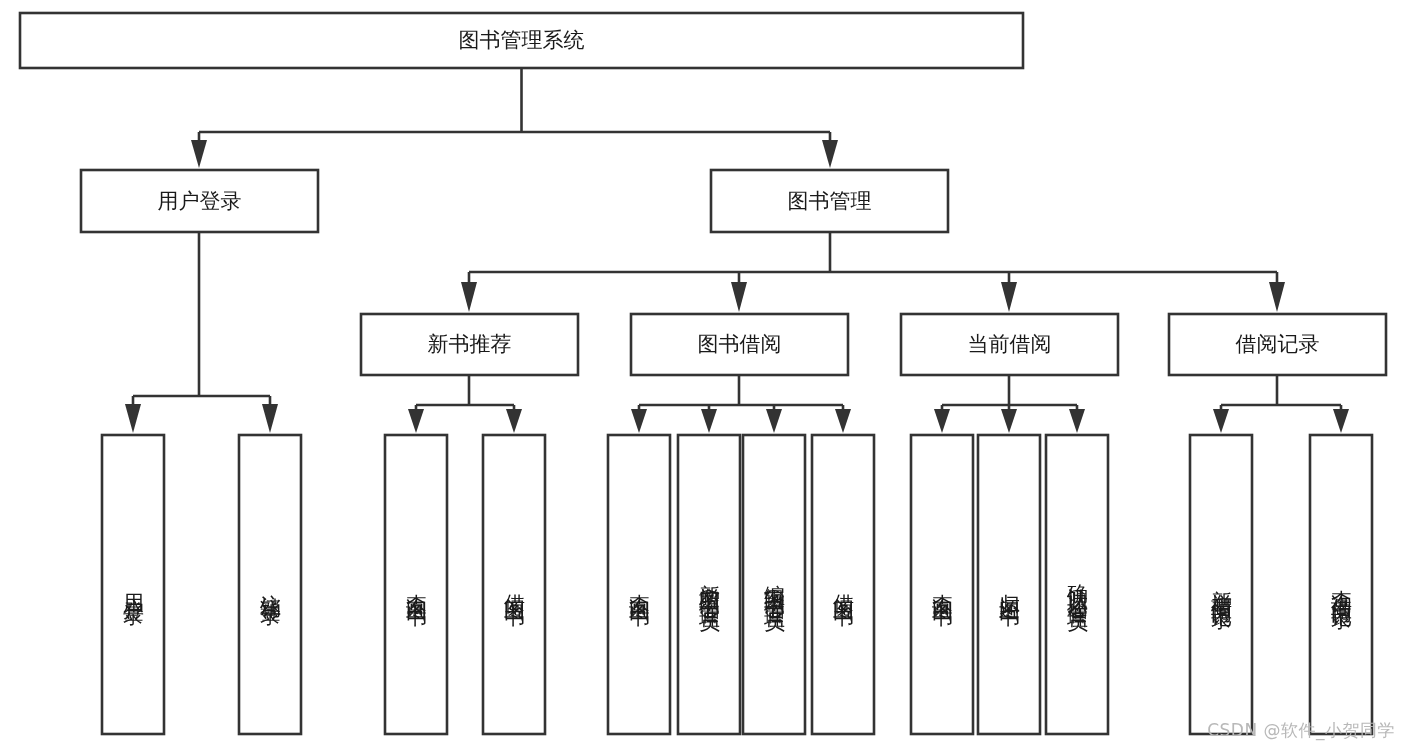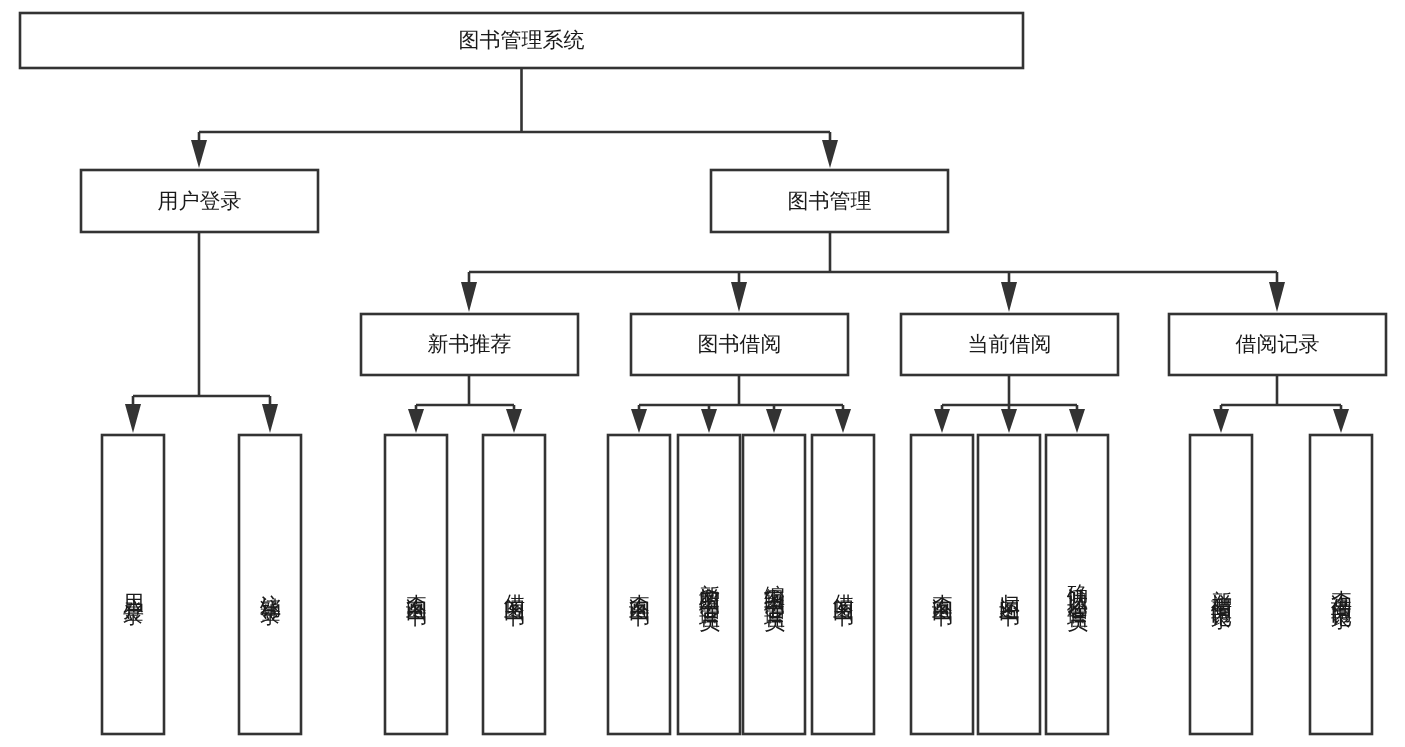--- a/index.html
+++ b/index.html
@@ -209,6 +209,7 @@
   <div class="leaf-label" style="left:1190px; top:435px; width:62px; height:299px;">新增借阅记录</div>
   <div class="leaf-label" style="left:1310px; top:435px; width:62px; height:299px;">查询借阅记录</div>
 
+  <div class="watermark">CSDN @软件_小贺同学</div>
 </div>
 
 </body></html>

